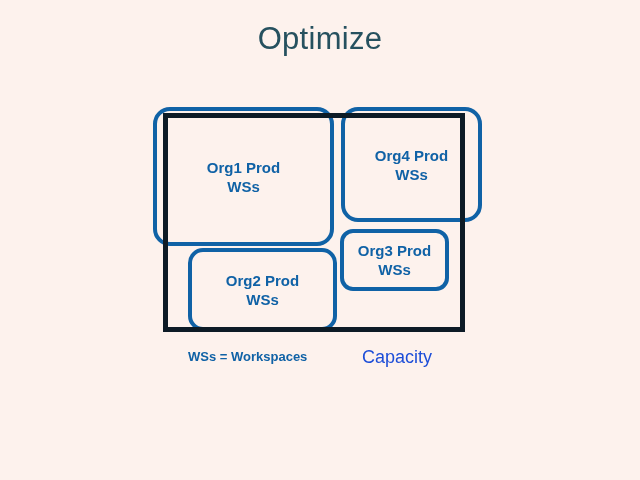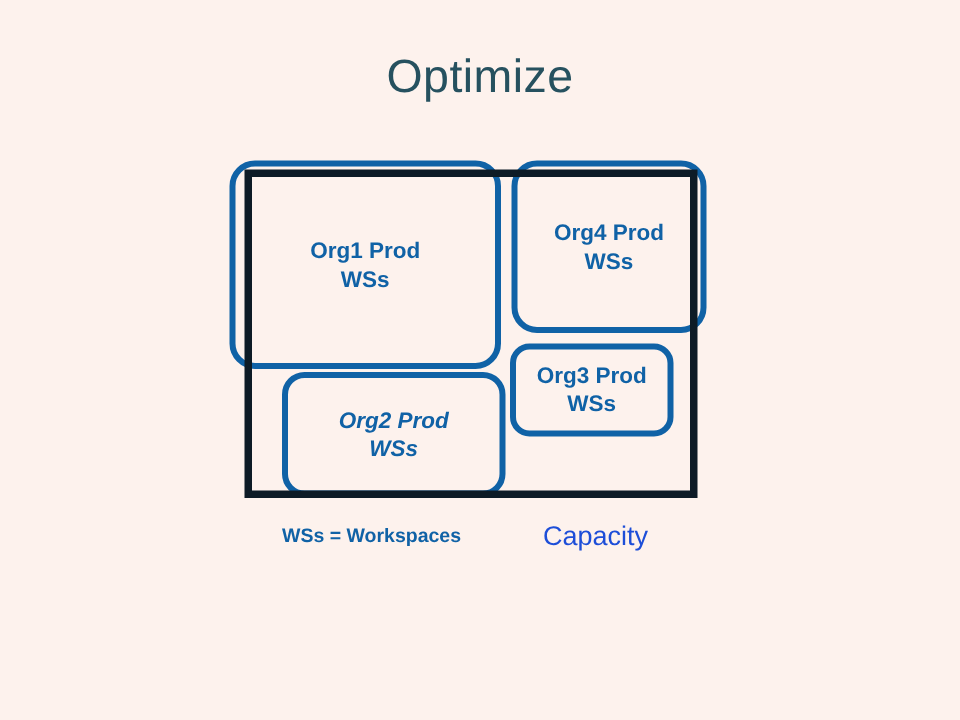--- a/index.html
+++ b/index.html
@@ -19,7 +19,7 @@
     left: 0;
     right: 0;
     top: 21px;
-    margin: 12px;
+    margin: 0;
     text-align: center;
     font-size: 31px;
     font-weight: 400;

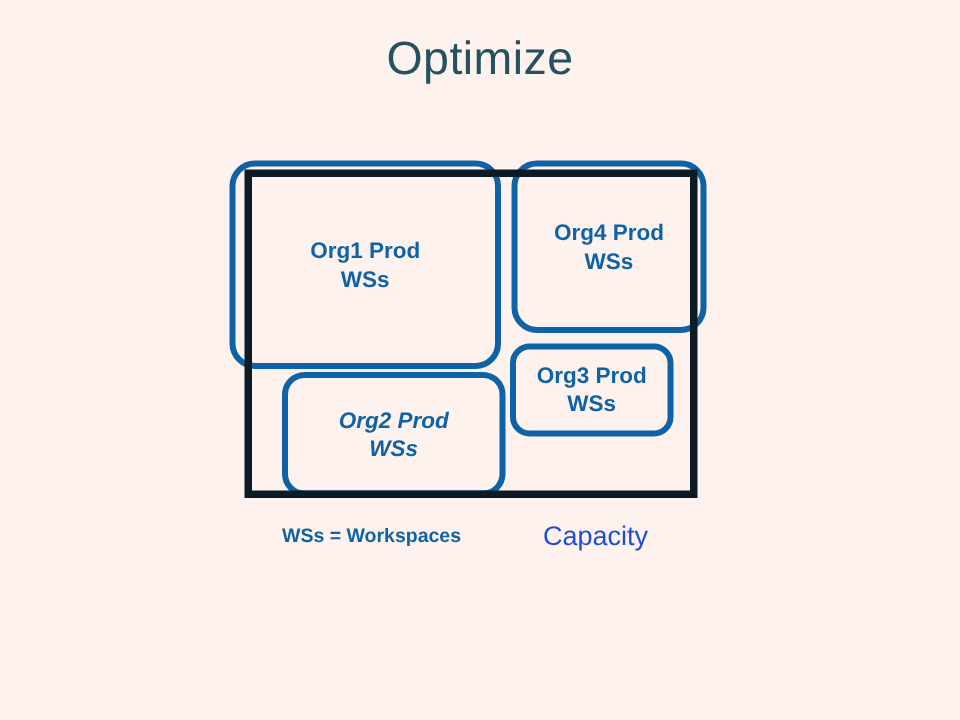--- a/index.html
+++ b/index.html
@@ -44,7 +44,7 @@
   }
   .org-box .box-label span { display: block; }
   .org1 { left: 153px; top: 107px; width: 181px; height: 139px; }
-  .org4 { left: 341px; top: 107px; width: 130px; height: 115px; }
+  .org4 { left: 341px; top: 107px; width: 141px; height: 115px; }
   .org2 { left: 188px; top: 248px; width: 149px; height: 83px; border-radius: 15px; font-style: italic; }
   .org3 { left: 340px; top: 229px; width: 109px; height: 62px; border-radius: 13px; }
   .capacity-rect {

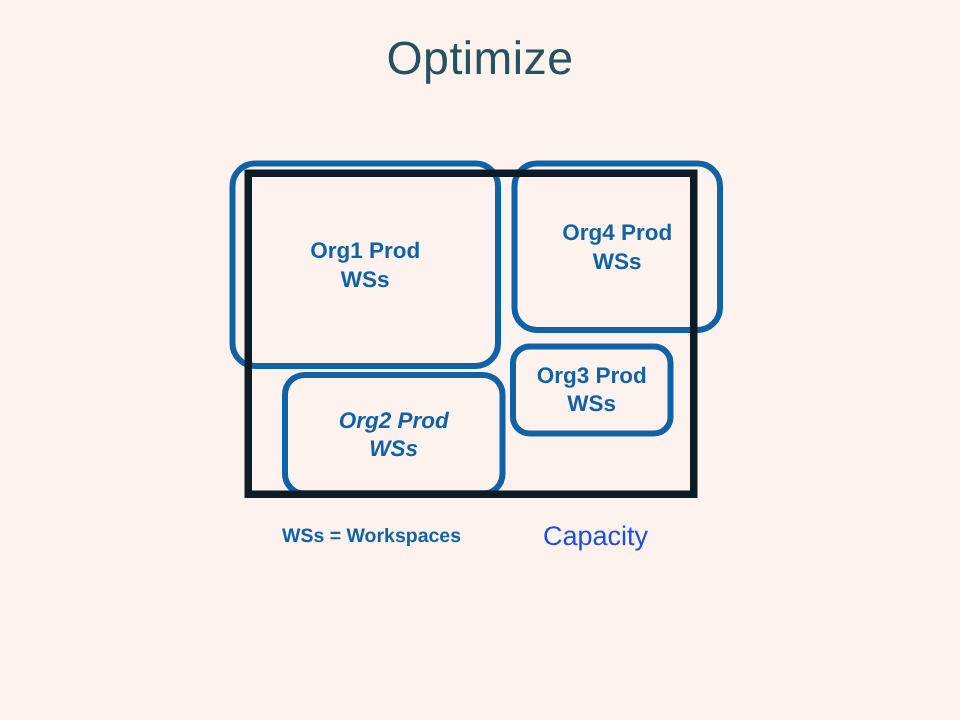--- a/index.html
+++ b/index.html
@@ -45,7 +45,7 @@
   .org-box .box-label span { display: block; }
   .org1 { left: 153px; top: 107px; width: 181px; height: 139px; }
   .org4 { left: 341px; top: 107px; width: 141px; height: 115px; }
-  .org2 { left: 188px; top: 248px; width: 149px; height: 83px; border-radius: 15px; font-style: italic; }
+  .org2 { left: 188px; top: 248px; width: 149px; height: 83px; border-radius: 15px; }
   .org3 { left: 340px; top: 229px; width: 109px; height: 62px; border-radius: 13px; }
   .capacity-rect {
     position: absolute;

